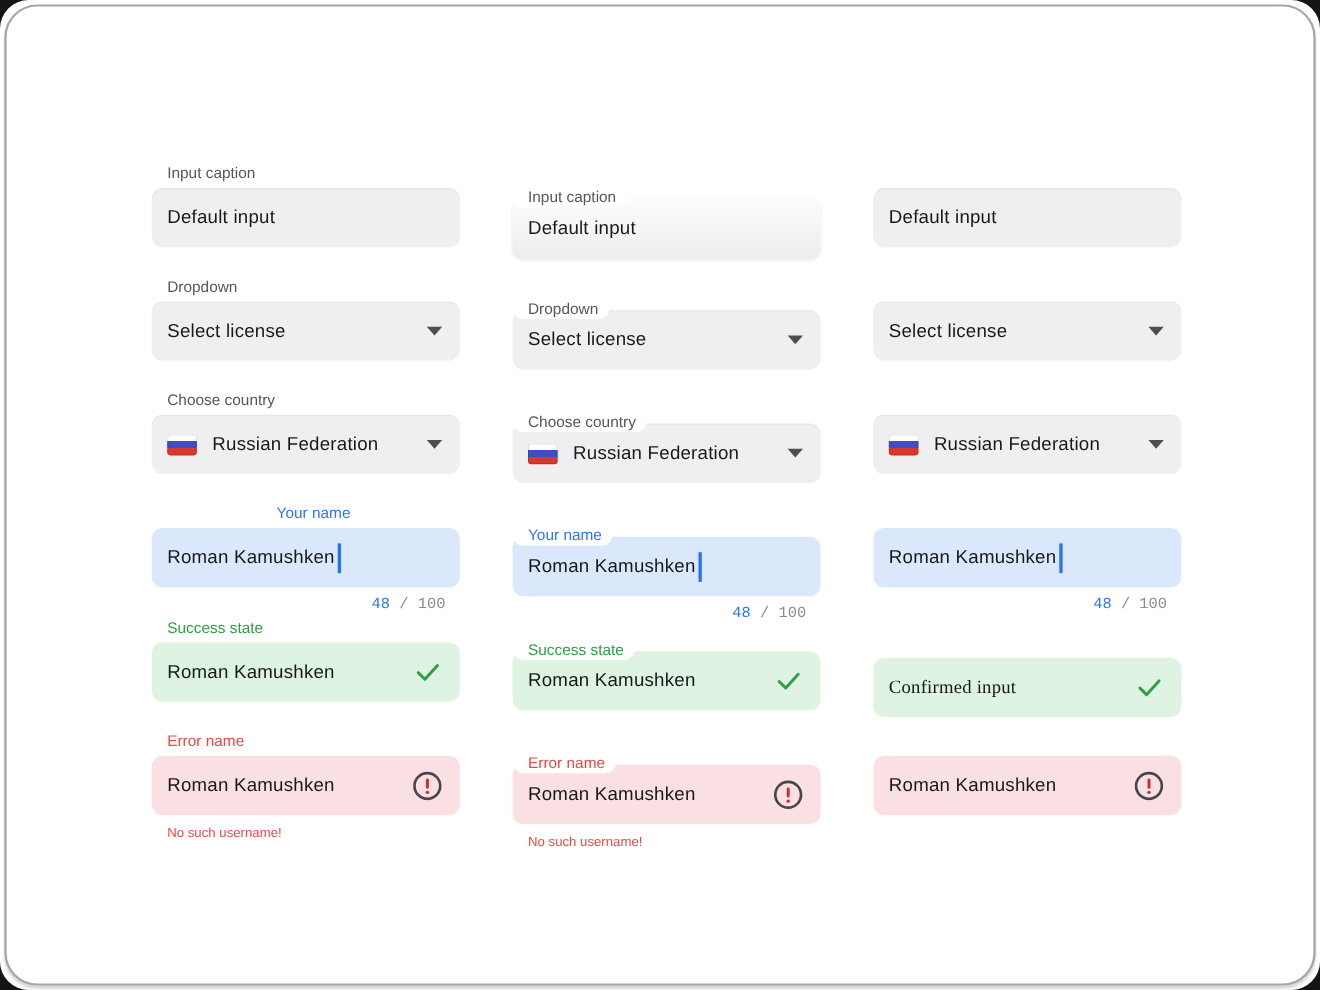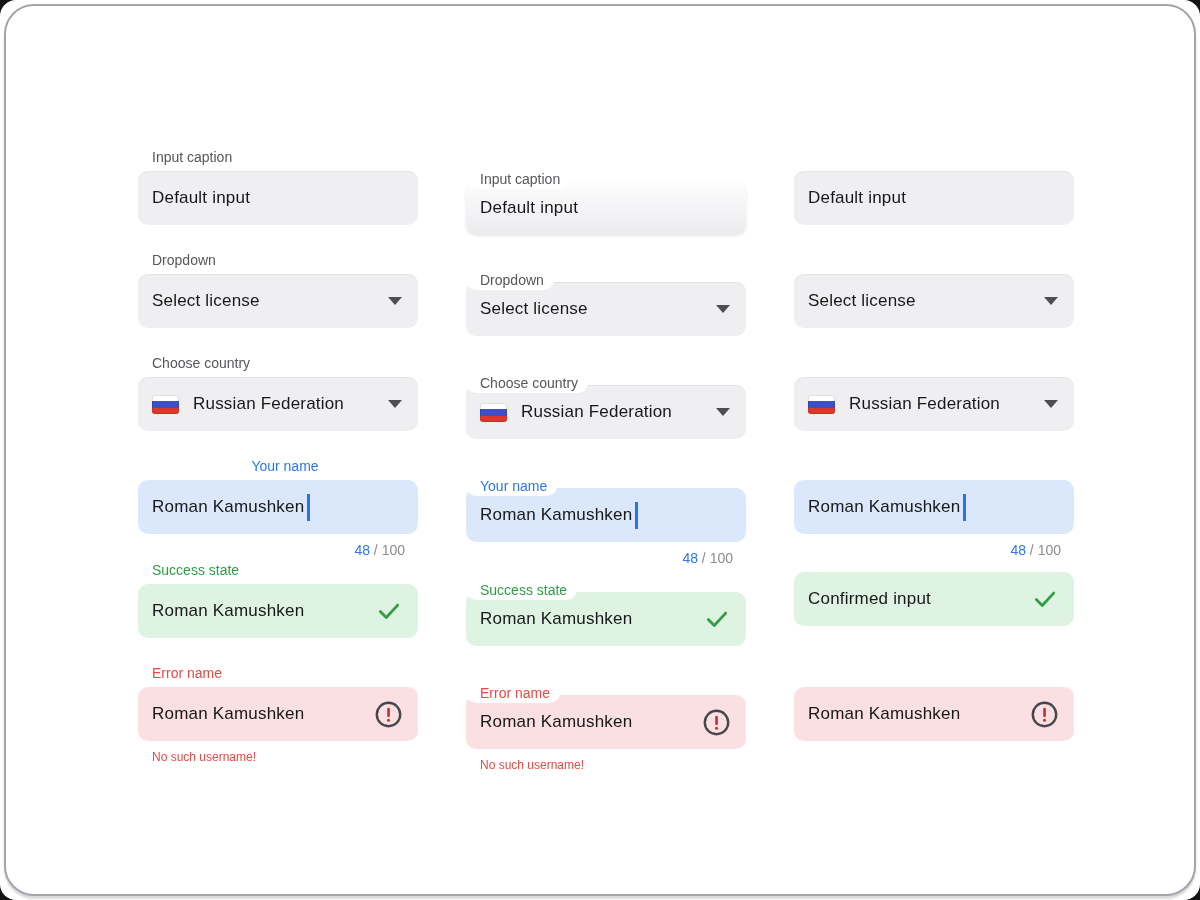--- a/index.html
+++ b/index.html
@@ -13,7 +13,7 @@
   .page {
     position:absolute; inset:0;
     background:#ffffff;
-    border-radius:16px;
+    border-radius:26px;
   }
   .card {
     position:absolute; inset:4px;

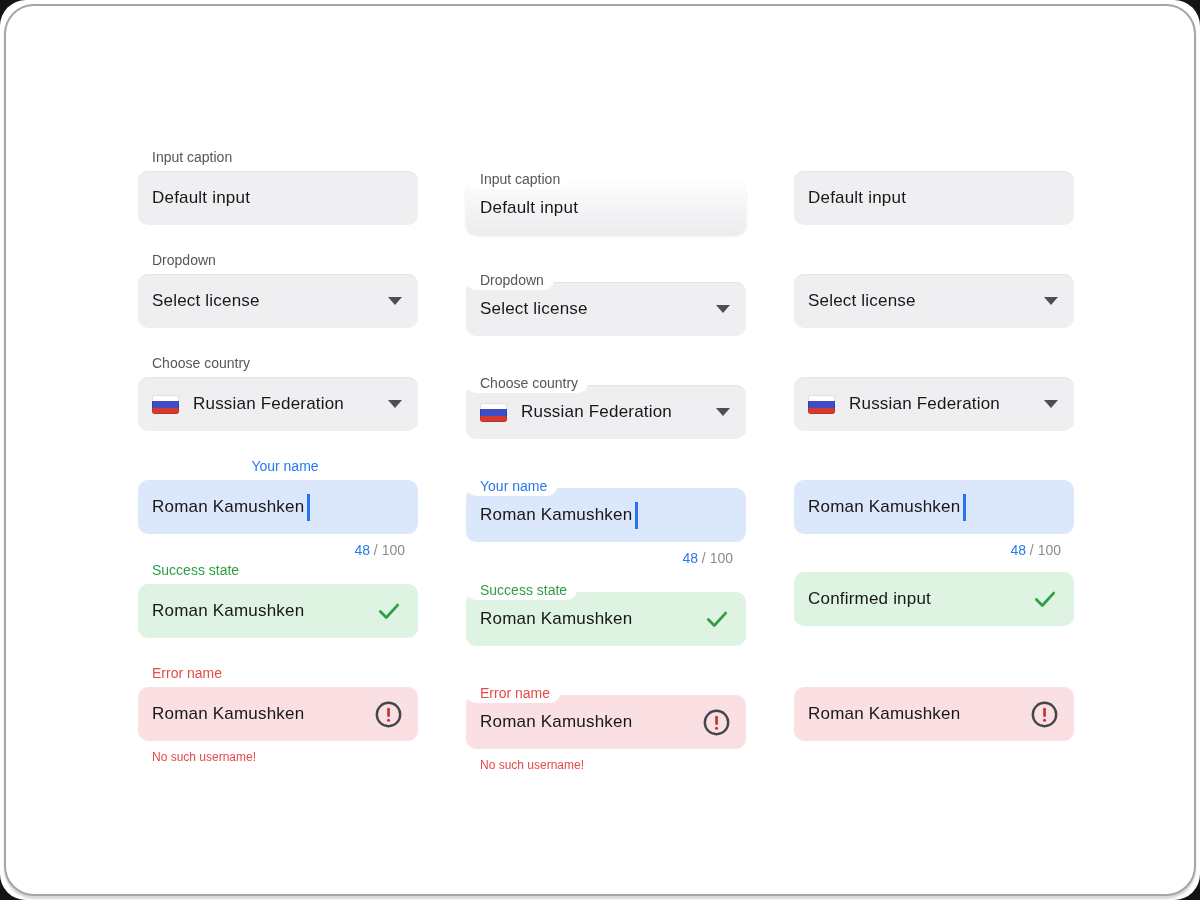--- a/index.html
+++ b/index.html
@@ -107,6 +107,7 @@
     padding-right:13px;
     font-size:14px; line-height:17px;
     color:#8b8b90;
+    font-family:Liberation Mono, monospace;
   }
   .counter .cur { color:#2b78ee; }
 

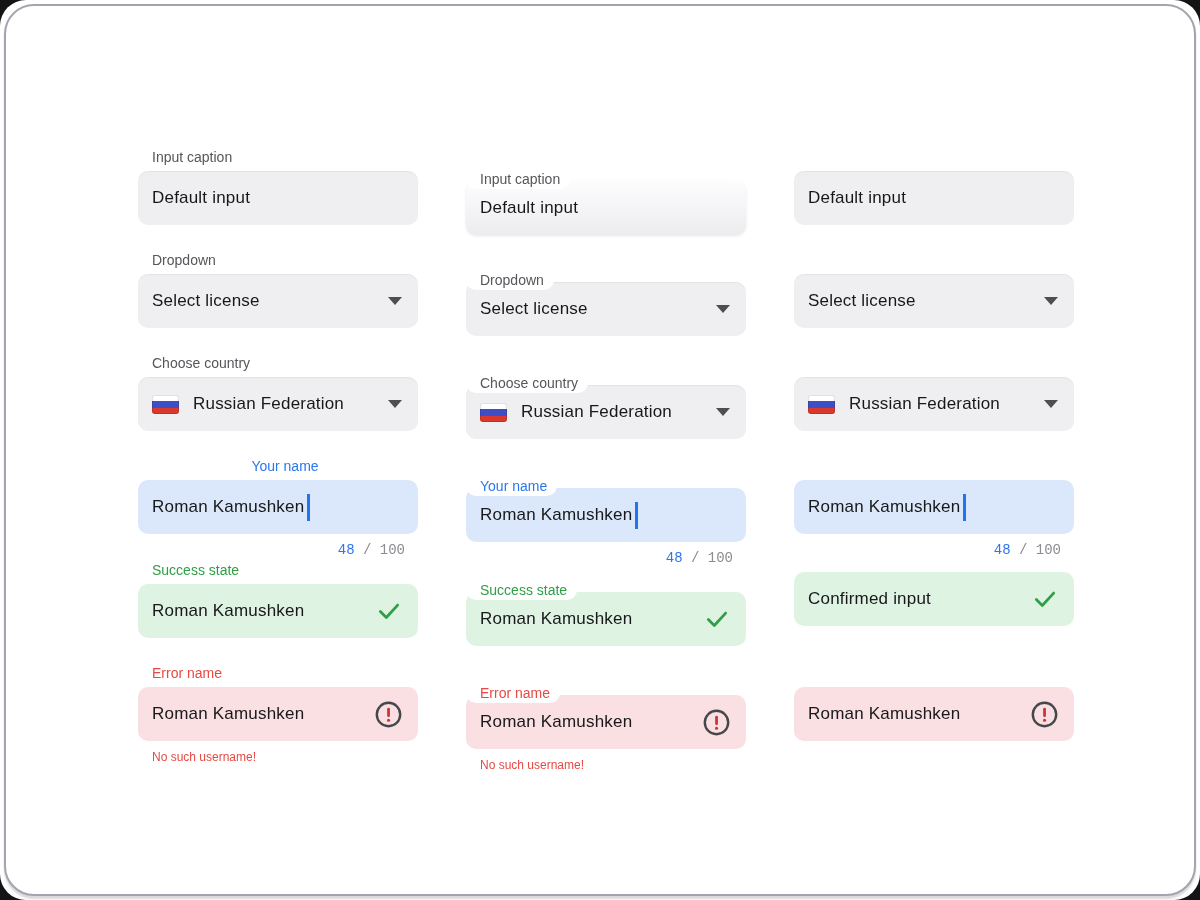--- a/index.html
+++ b/index.html
@@ -126,7 +126,7 @@
   .col2 .g4 { top:470px; } .col2 .g5 { top:574px; } .col2 .g6 { top:677px; }
   
   .col3 .g1 { top:165px; } .col3 .g2 { top:268px; } .col3 .g3 { top:371px; }
-  .col3 .g4 { top:474px; } .col3 .g5 { top:566px; } .col3 .g6 { top:681px; }
+  .col3 .g4 { top:474px; } .col3 .g5 { top:592px;font-family:Liberation Serif, serif; } .col3 .g6 { top:681px; }
 </style>
 </head>
 <body>

